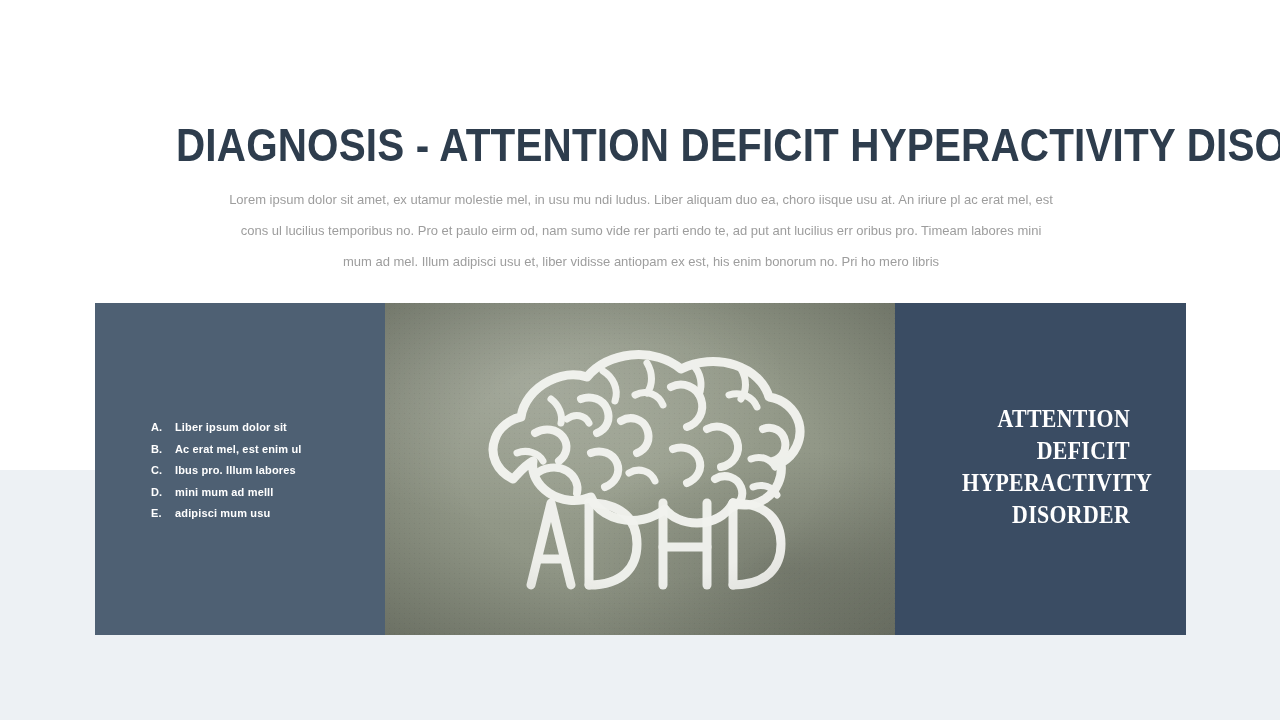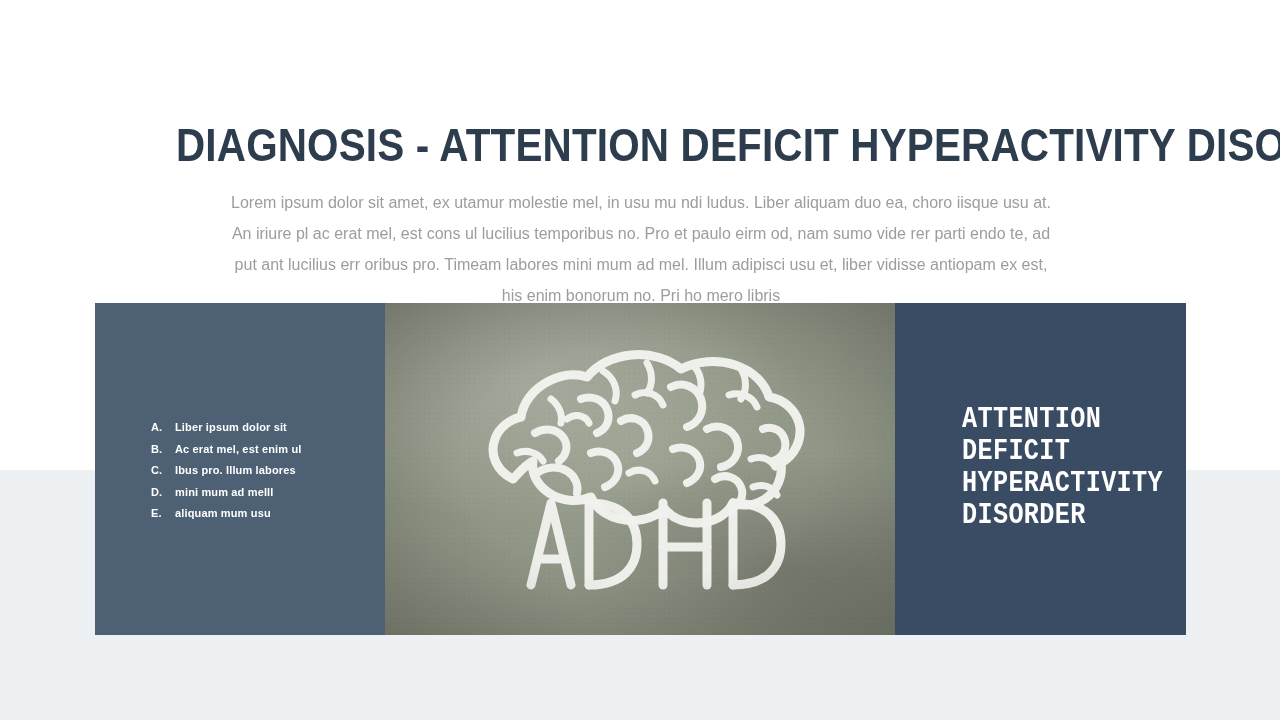--- a/index.html
+++ b/index.html
@@ -54,7 +54,7 @@
     top: 171px;
     width: 824px;
     color: #9d9d9d;
-    font-size: 16px;
+    font-size: 13px;
     line-height: 31px;
     text-align: center;
     font-weight: normal;

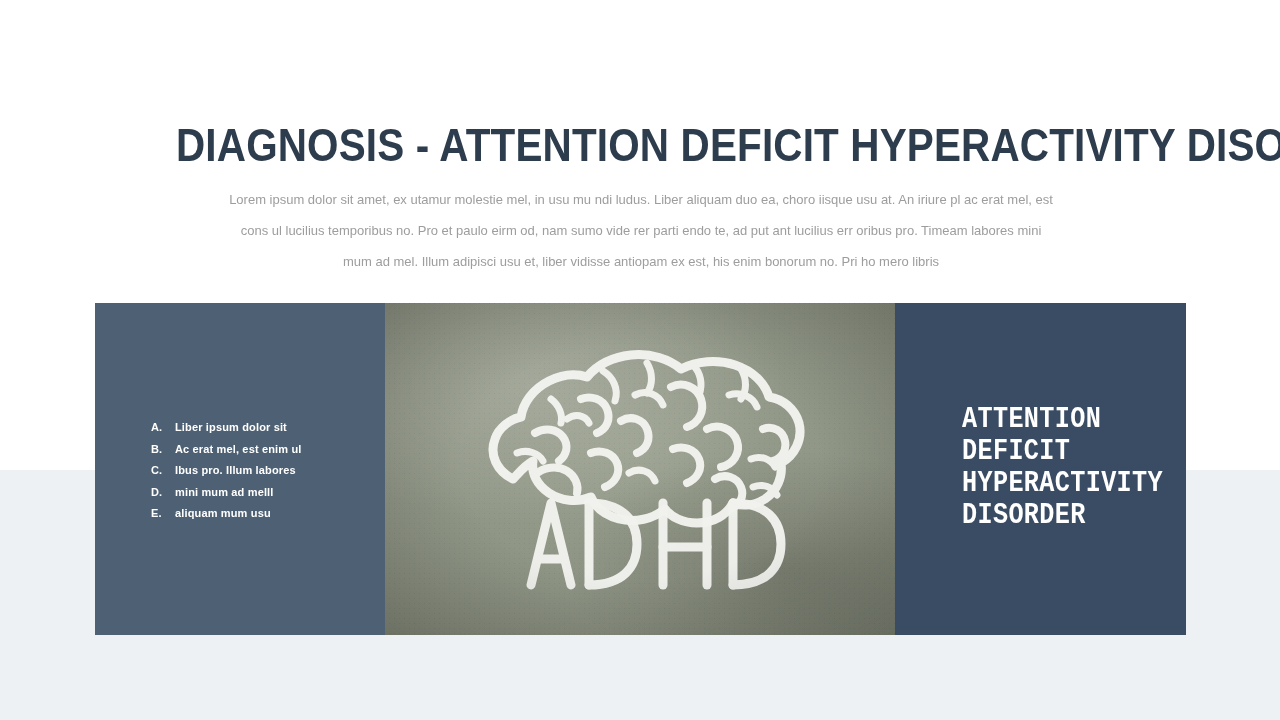--- a/index.html
+++ b/index.html
@@ -120,10 +120,11 @@
     right: 56px;
     top: 100px;
     width: 200px;
+    text-align: right;
     color: #ffffff;
-    font-family: Liberation Mono, monospace;
-    font-weight: bold;
-    font-size: 30px;
+    font-family: Liberation Serif, serif;
+    font-weight: bold;
+    font-size: 26px;
     line-height: 32px;
     letter-spacing: 0.4px;
   }

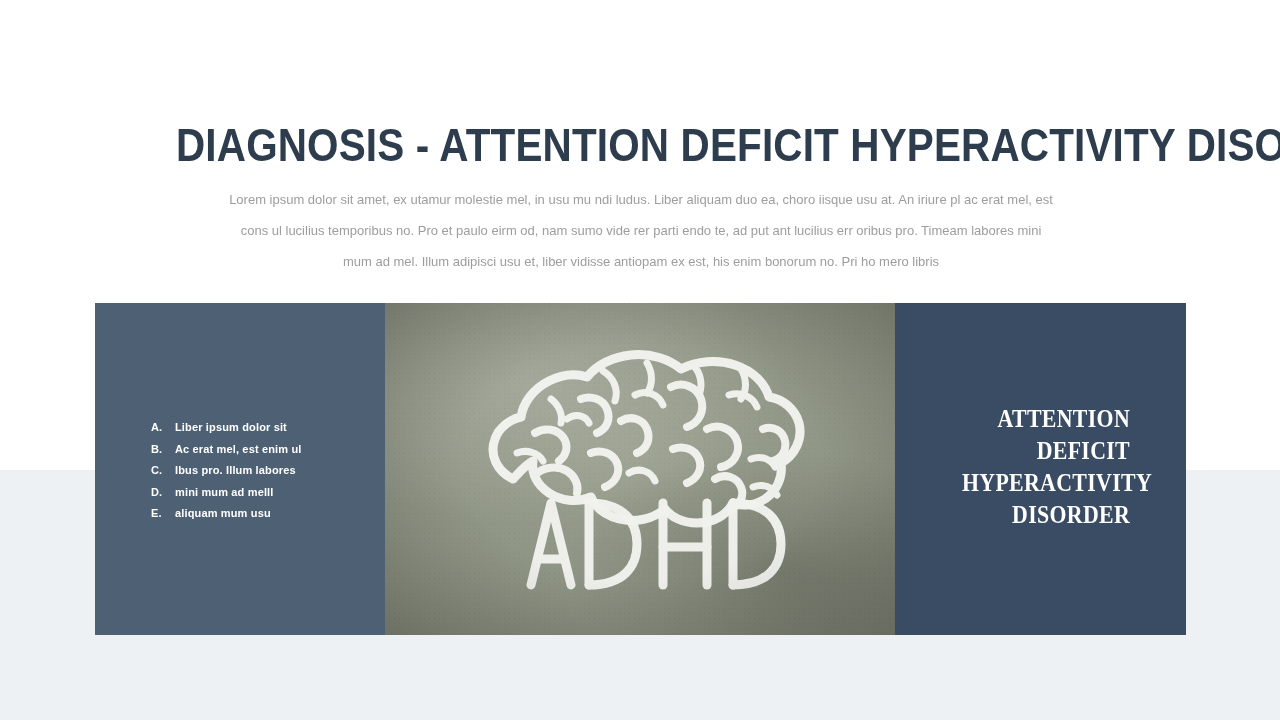--- a/index.html
+++ b/index.html
@@ -198,7 +198,7 @@
         </li>
         <li>
           <span class="marker">E.</span>
-          <span class="label">aliquam mum usu</span>
+          <span class="label">adipisci mum usu</span>
         </li>
       </ul>
     </div>

